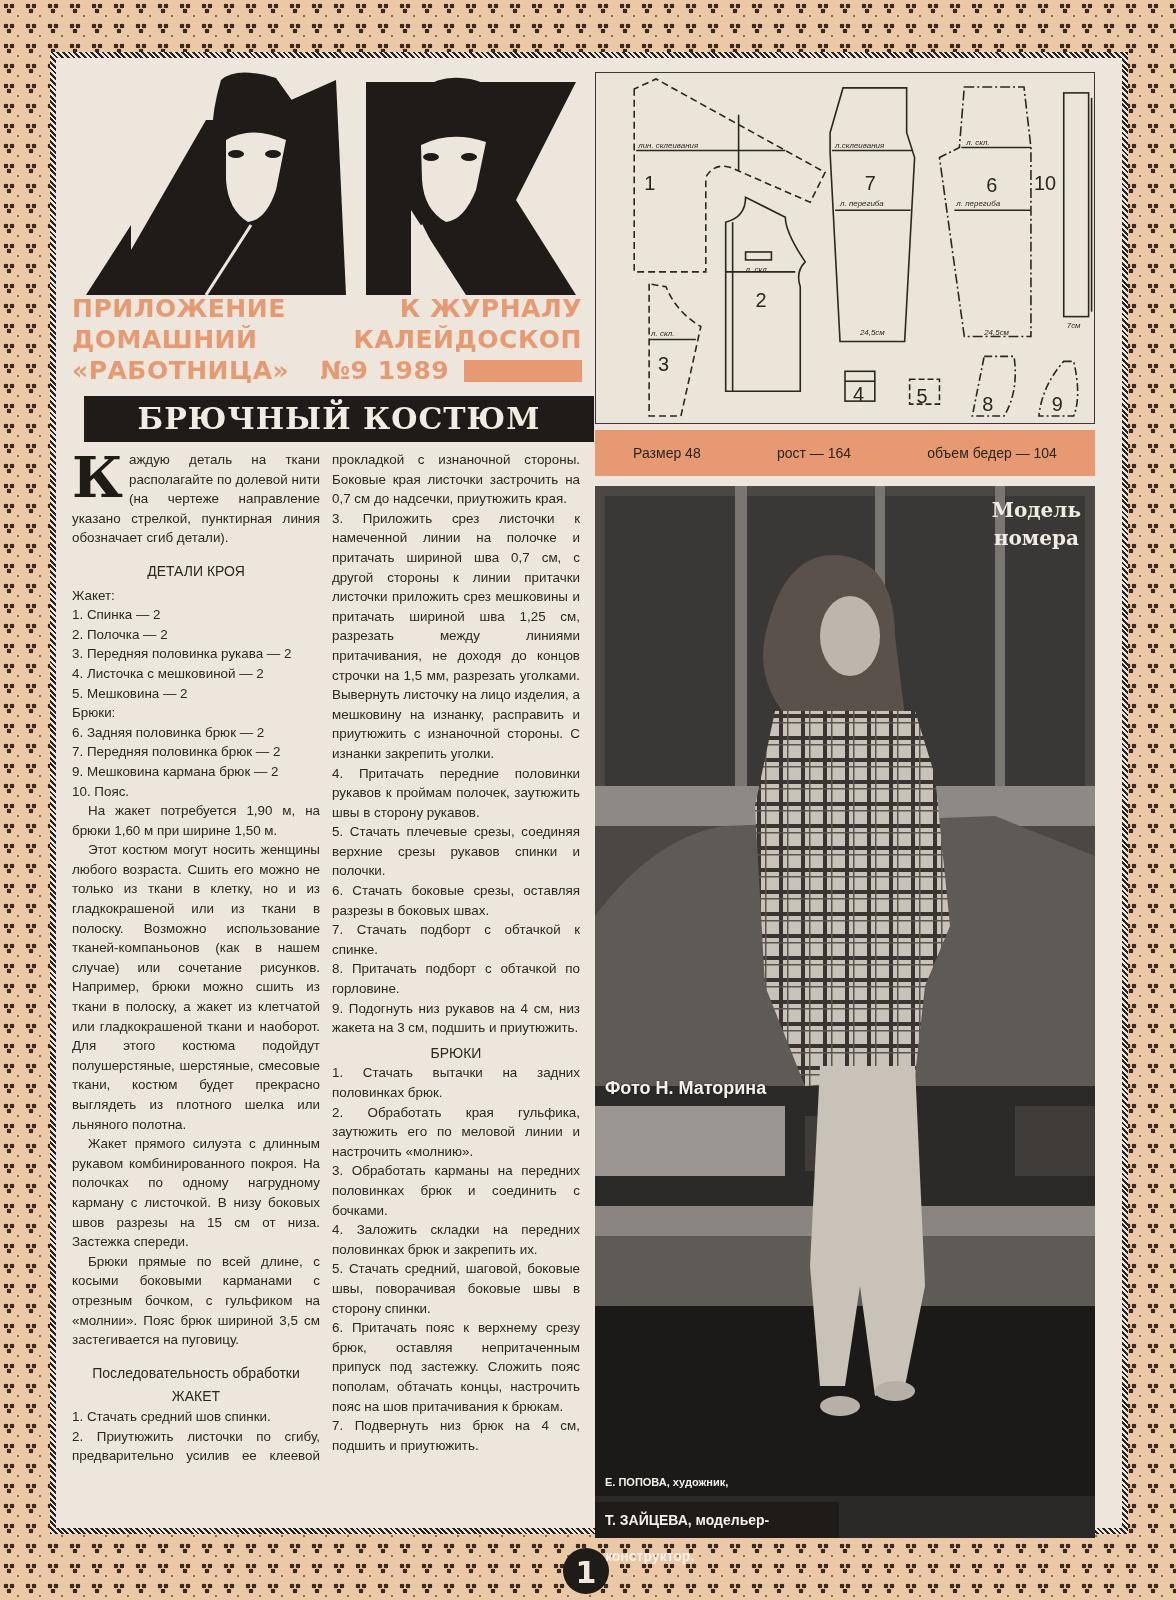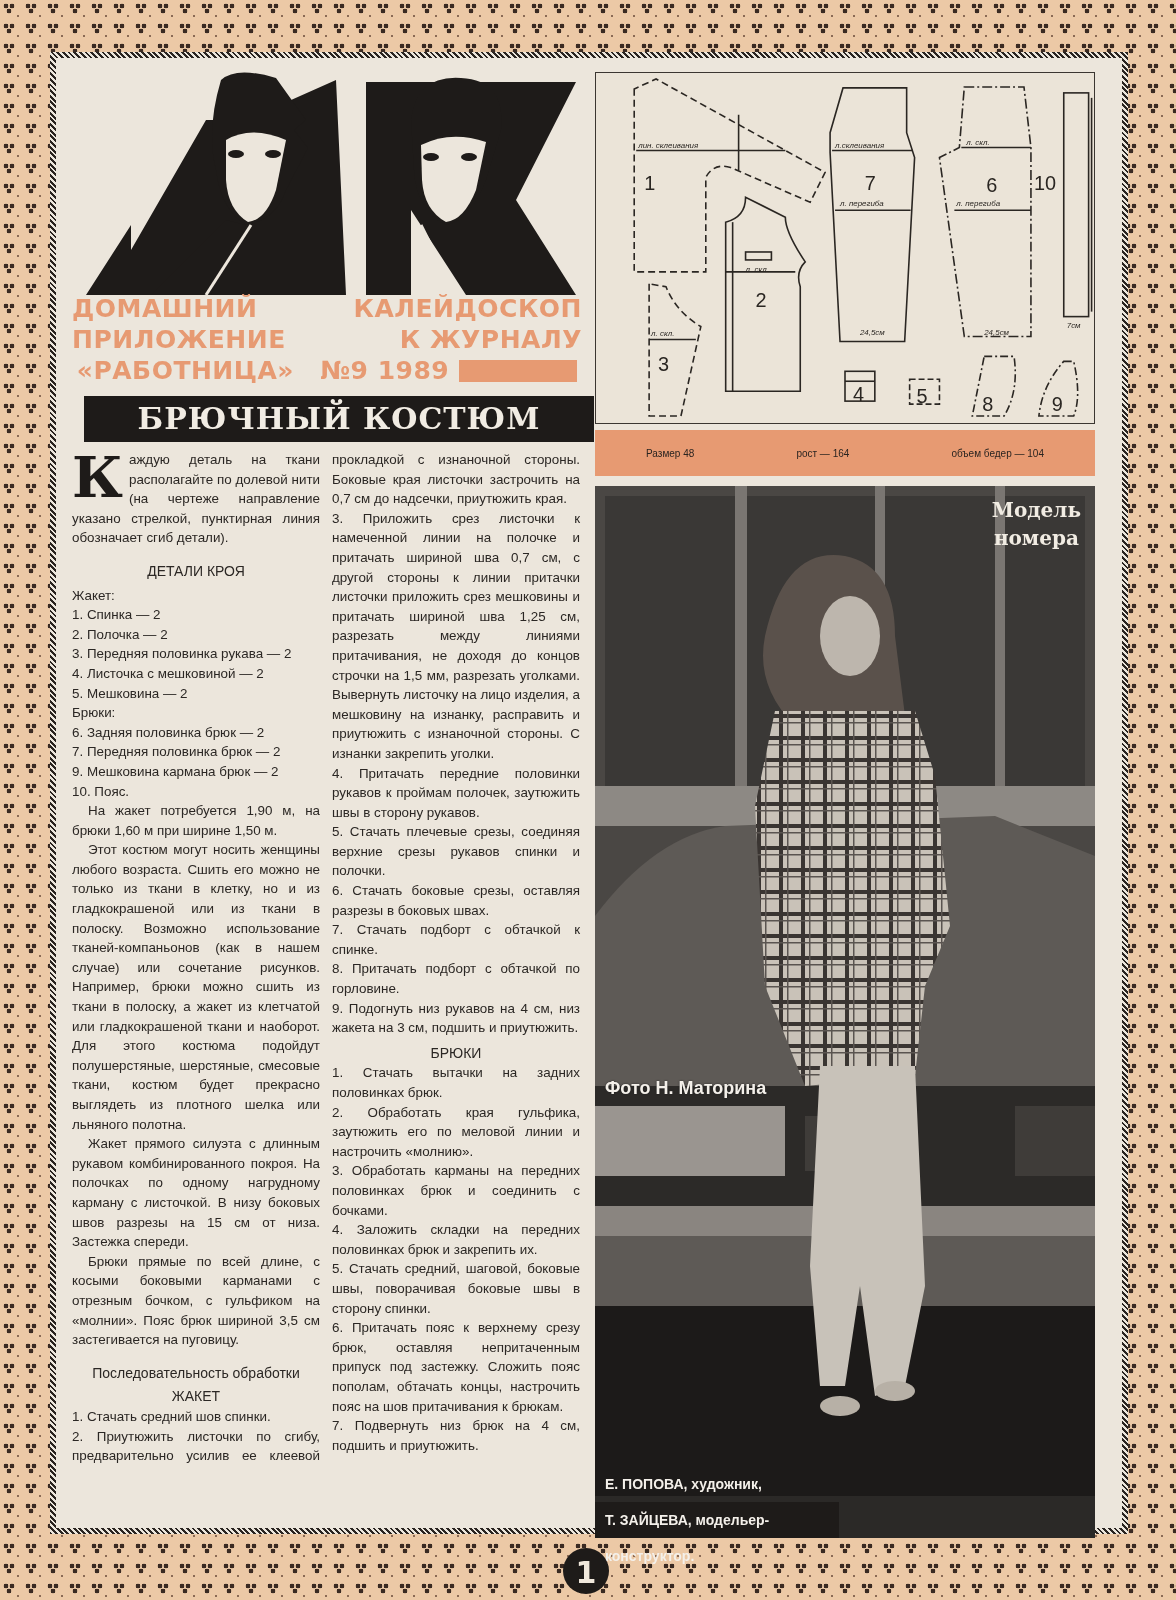--- a/index.html
+++ b/index.html
@@ -128,12 +128,12 @@
 
   <div class="masthead">
     <div class="mh-row">
+      <span>ПРИЛОЖЕНИЕ</span>
+      <span>К ЖУРНАЛУ</span>
+    </div>
+    <div class="mh-row">
       <span>ДОМАШНИЙ</span>
       <span>КАЛЕЙДОСКОП</span>
-    </div>
-    <div class="mh-row">
-      <span>ПРИЛОЖЕНИЕ</span>
-      <span>К ЖУРНАЛУ</span>
     </div>
     <div class="mh-row" style="justify-content:center">
       <span>«РАБОТНИЦА»</span>

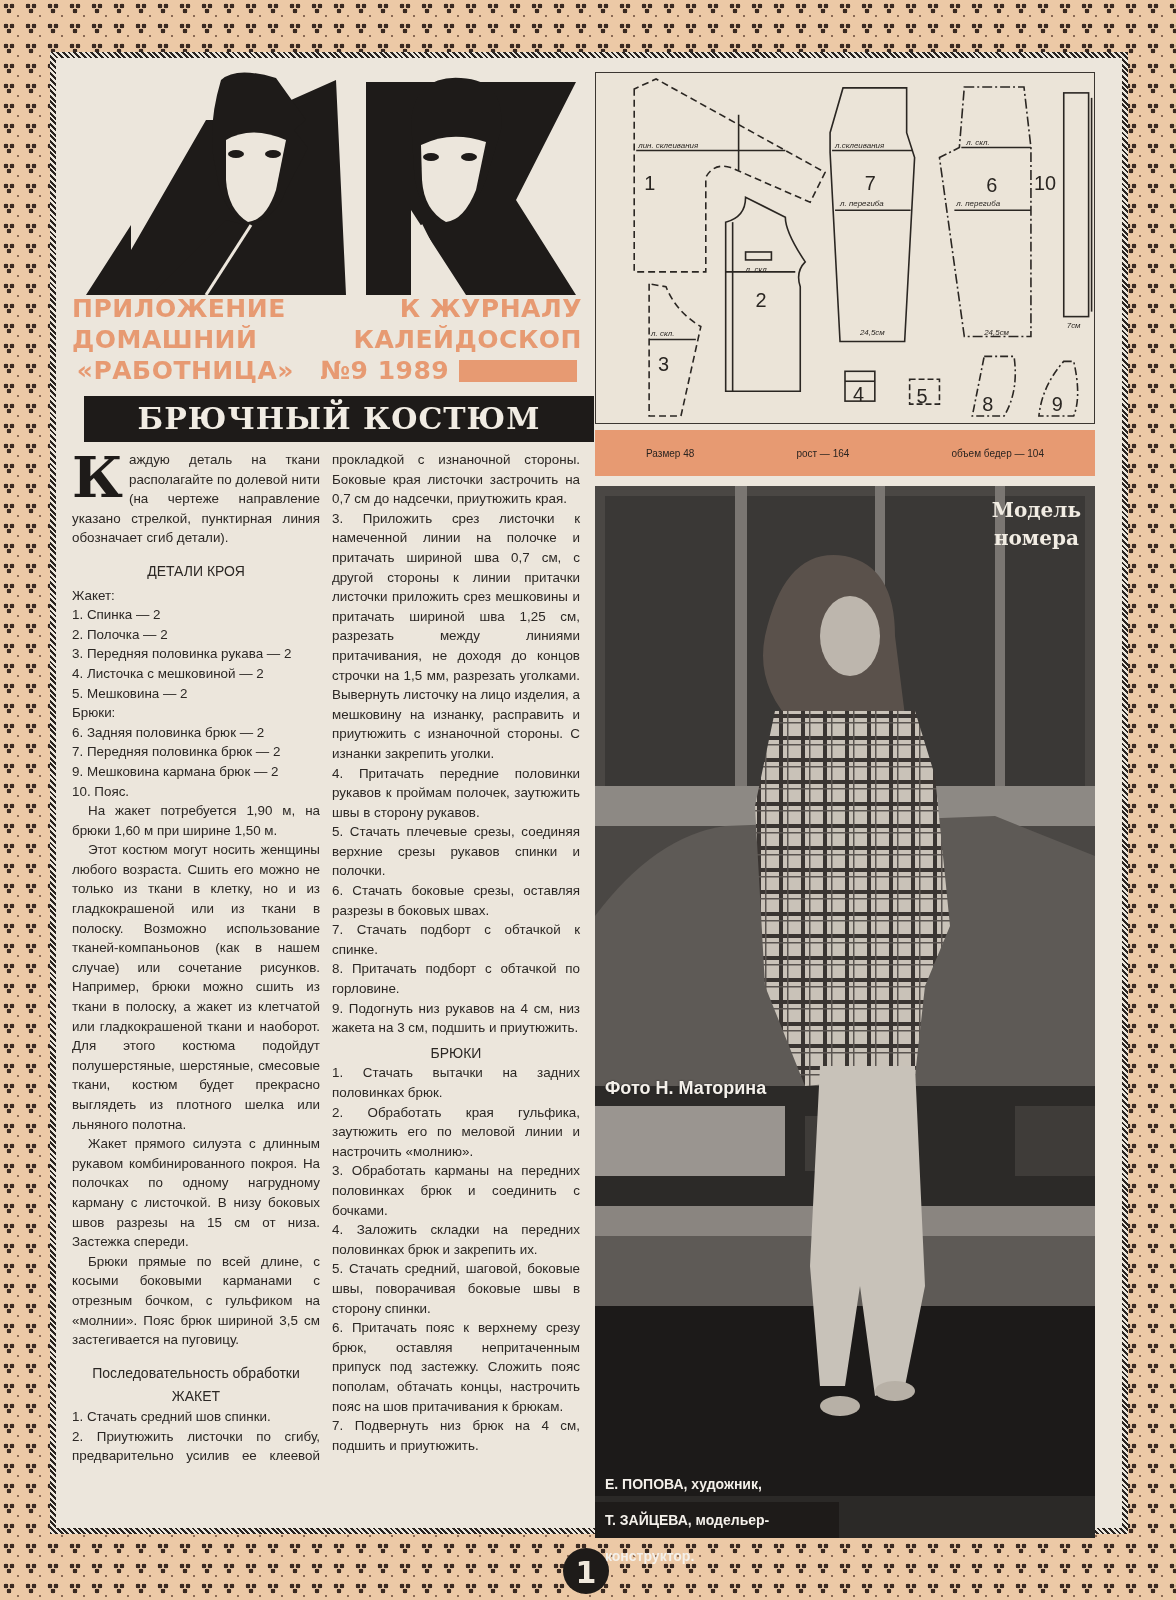--- a/index.html
+++ b/index.html
@@ -135,7 +135,7 @@
       <span>ДОМАШНИЙ</span>
       <span>КАЛЕЙДОСКОП</span>
     </div>
-    <div class="mh-row" style="justify-content:center">
+    <div class="mh-row" style="justify-content:space-between">
       <span>«РАБОТНИЦА»</span>
       <span style="margin-left:26px">№9 1989</span>
       <span class="mh-bar"></span>

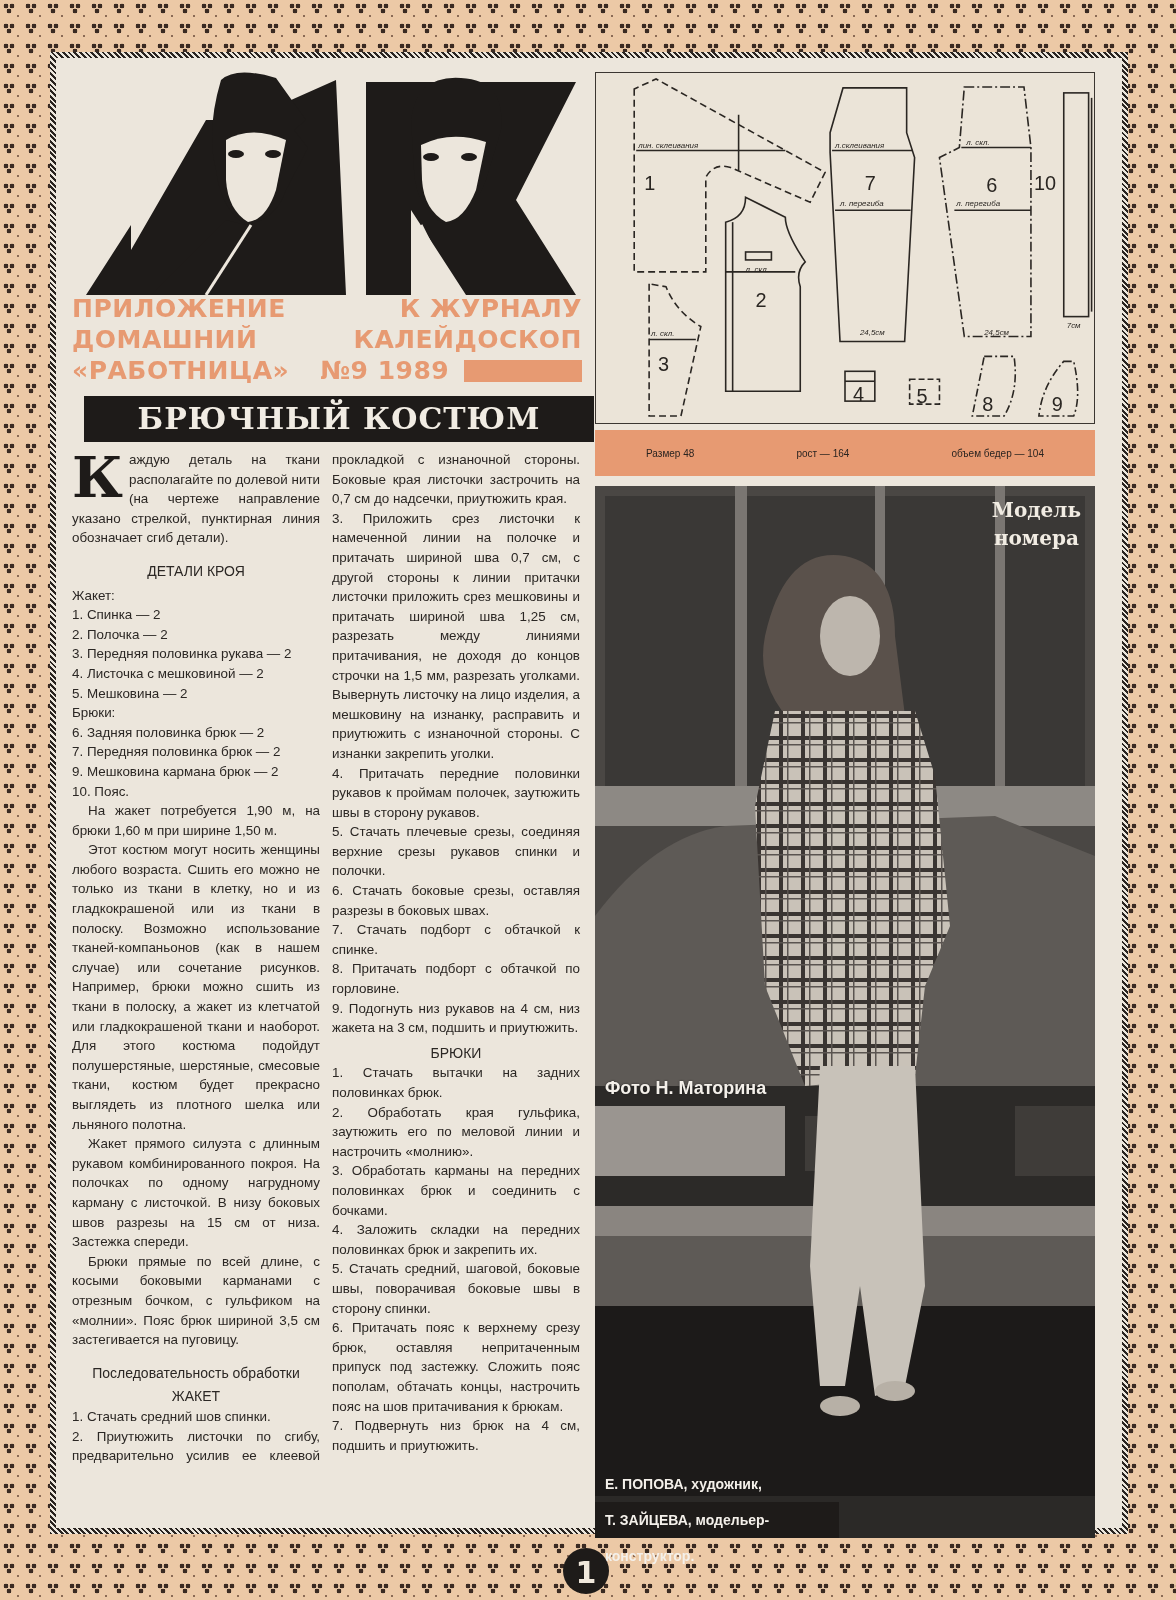--- a/index.html
+++ b/index.html
@@ -67,7 +67,7 @@
   .size-bar {
     position: absolute; left: 539px; top: 372px; width: 500px; height: 46px;
     background: #e79a72; display: flex; align-items: center;
-    justify-content: space-around; font-size: 10px; color: #2a2420;
+    justify-content: space-around; font-size: 14px; color: #2a2420;
   }
   
   .photo {

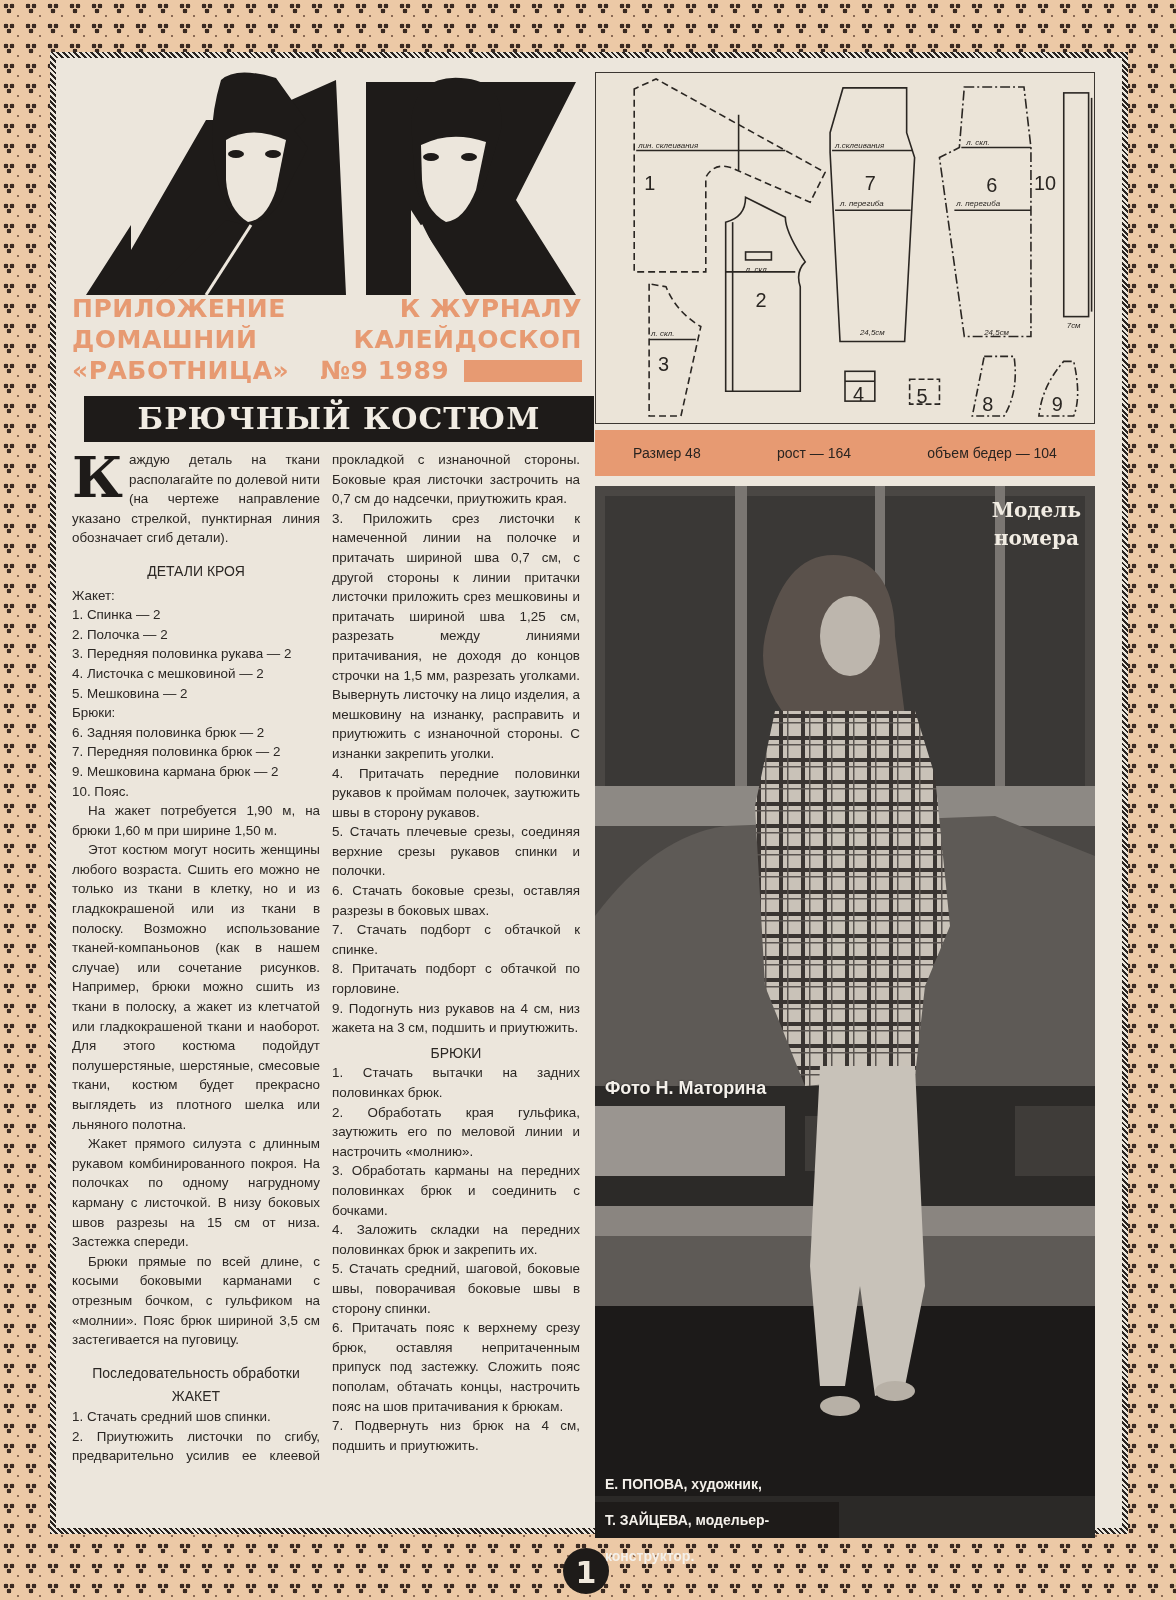--- a/index.html
+++ b/index.html
@@ -86,7 +86,7 @@
   }
   .artist-credit {
     position: absolute; left: 10px; top: 990px; color: #f4f0ea;
-    font-size: 14px; font-weight: bold;
+    font-size: 11px; font-weight: bold;
   }
   .designer-credit {
     position: absolute; left: 0; bottom: 0; width: 244px; height: 36px;

